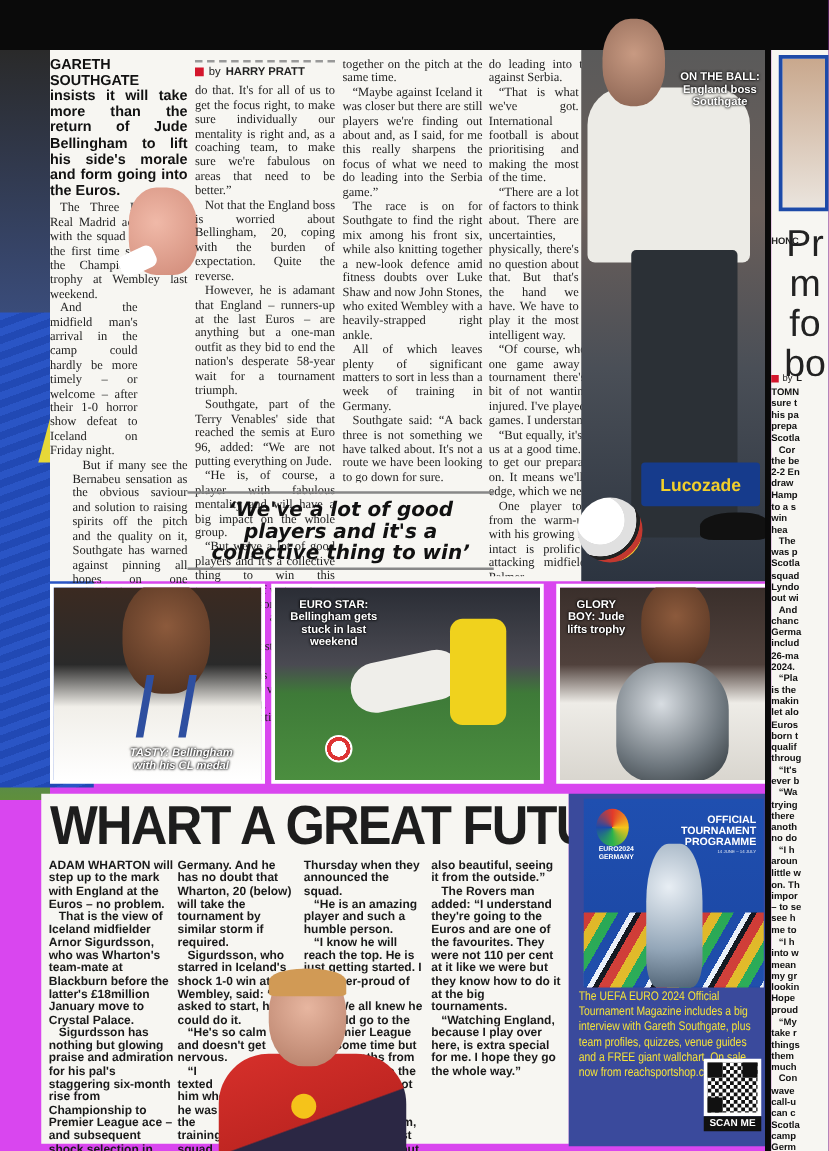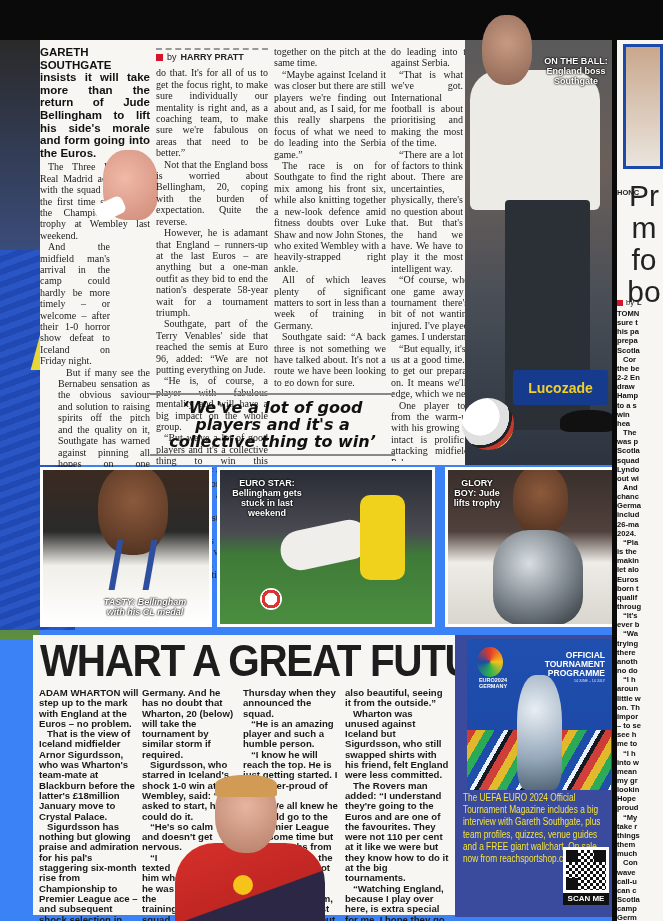--- a/index.html
+++ b/index.html
@@ -6,7 +6,7 @@
   html, body { width: 663px; height: 921px; overflow: hidden; background: #0b0b0b; }
   body { position: relative; font-family: "Liberation Serif", serif; color: #1a1a1a; }
 
-  .page { position: absolute; left: 0; top: 0; width: 663px; height: 921px; background: #3b82f6; overflow: hidden; }
+  .page { position: absolute; left: 0; top: 0; width: 663px; height: 921px; background: #d946ef; overflow: hidden; }
   .topbar { position: absolute; left: 0; top: 0; width: 663px; height: 40px; background: #0a0a0a; }
 
   

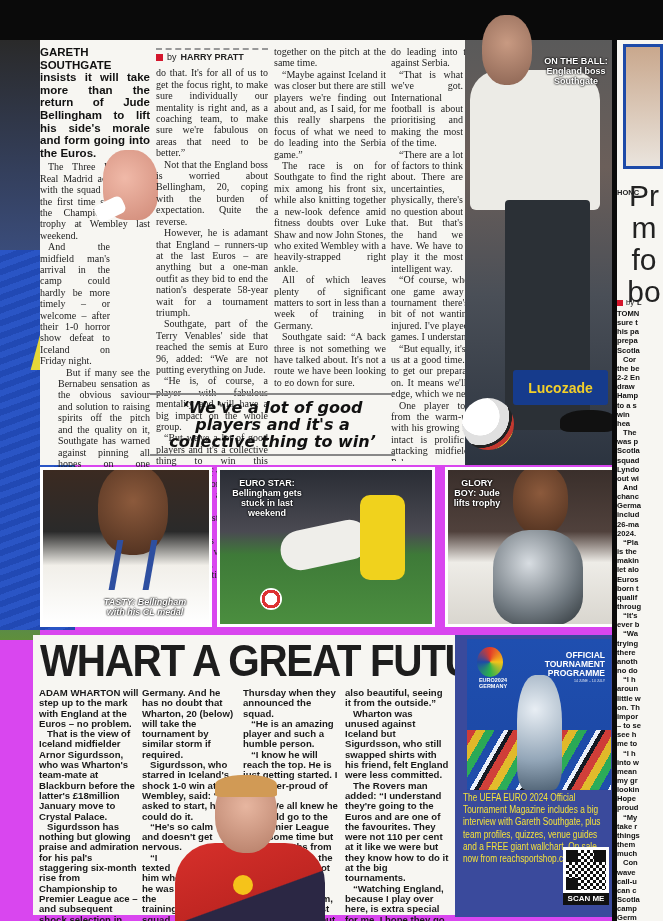--- a/index.html
+++ b/index.html
@@ -206,7 +206,6 @@
   </div>
   <div class="bcol" style="left:345px; top:688px; width:104px;">
     <p class="noind">also beautiful, seeing it from the outside.”</p>
-    <p>Wharton was unused against Iceland but Sigurdsson, who still swapped shirts with his friend, felt England were less committed.</p>
     <p>The Rovers man added: “I understand they're going to the Euros and are one of the favourites. They were not 110 per cent at it like we were but they know how to do it at the big tournaments.</p>
     <p>“Watching England, because I play over here, is extra special for me. I hope they go the whole way.”</p>
 

